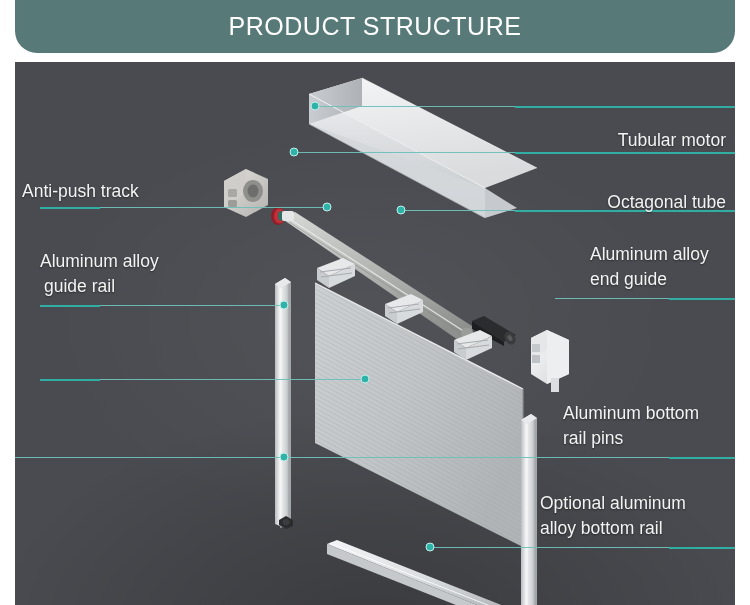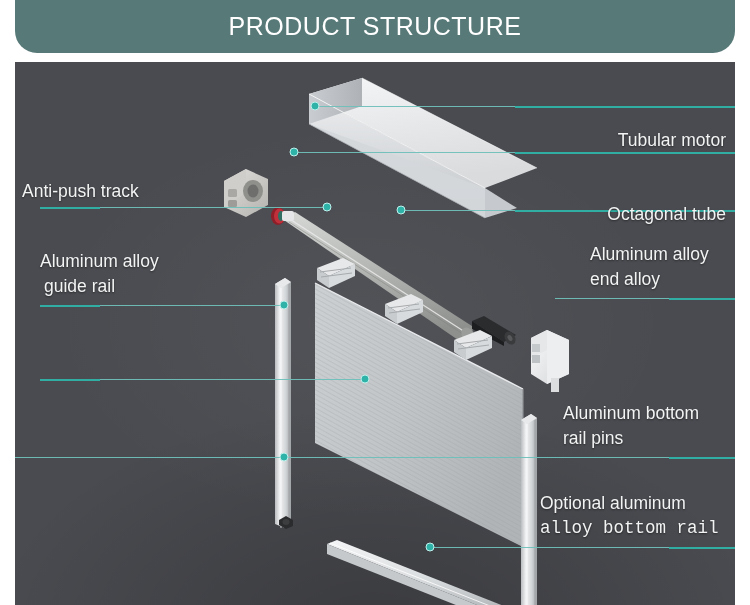--- a/index.html
+++ b/index.html
@@ -308,7 +308,7 @@
 
     <div class="lbl r" style="right:9px;top:68px;">Tubular motor</div>
 
-    <div class="lbl r" style="right:9px;top:142px;">Octagonal tube</div>
+    <div class="lbl r" style="right:9px;top:130px;">Octagonal tube</div>
 
     <div class="lbl" style="left:575px;top:182px;">Aluminum alloy</div>
     <div class="lbl" style="left:575px;top:207px;">end alloy</div>

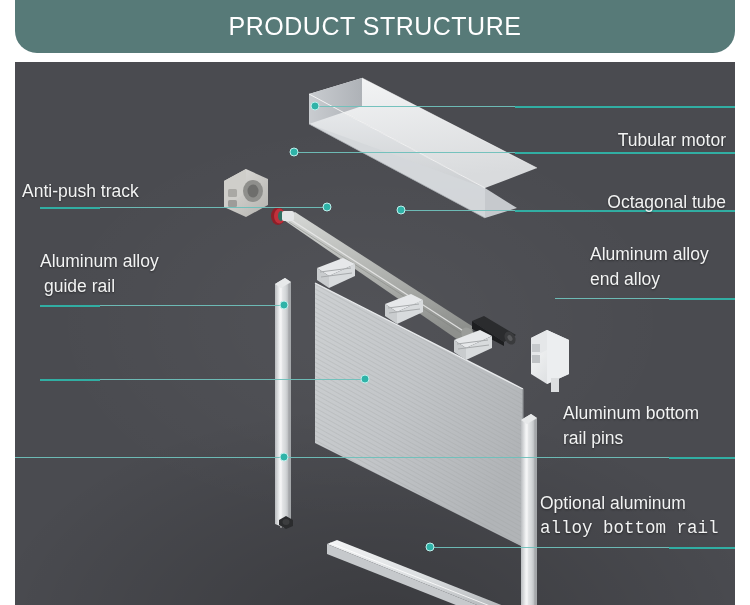--- a/index.html
+++ b/index.html
@@ -311,7 +311,7 @@
     <div class="lbl r" style="right:9px;top:130px;">Octagonal tube</div>
 
     <div class="lbl" style="left:575px;top:182px;">Aluminum alloy</div>
-    <div class="lbl" style="left:575px;top:207px;">end alloy</div>
+    <div class="lbl" style="left:575px;top:207px;">end guide</div>
 
     <div class="lbl" style="left:548px;top:341px;">Aluminum bottom</div>
     <div class="lbl" style="left:548px;top:366px;">rail pins</div>

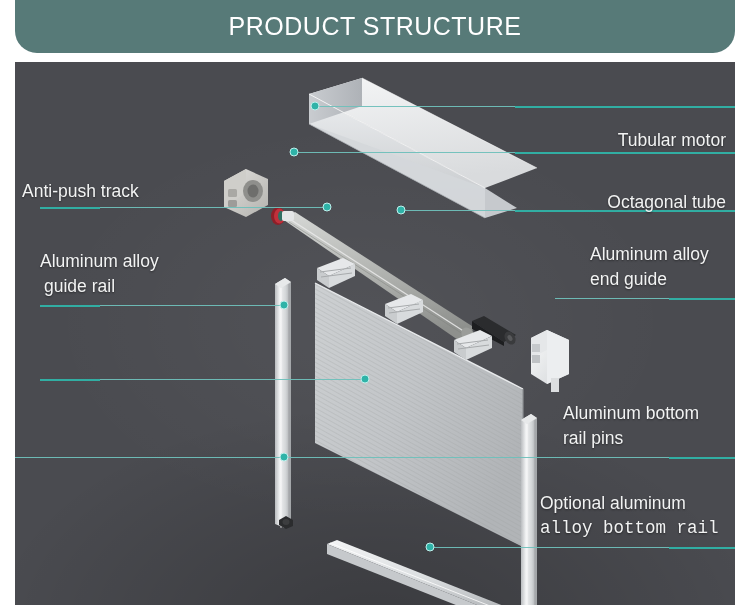--- a/index.html
+++ b/index.html
@@ -317,7 +317,7 @@
     <div class="lbl" style="left:548px;top:366px;">rail pins</div>
 
     <div class="lbl" style="left:525px;top:431px;">Optional aluminum</div>
-    <div class="lbl" style="left:525px;top:456px;font-family:Liberation Mono, monospace;">alloy bottom rail</div>
+    <div class="lbl" style="left:525px;top:456px;">alloy bottom rail</div>
 
     <div class="lbl" style="left:7px;top:119px;">Anti-push track</div>
 

